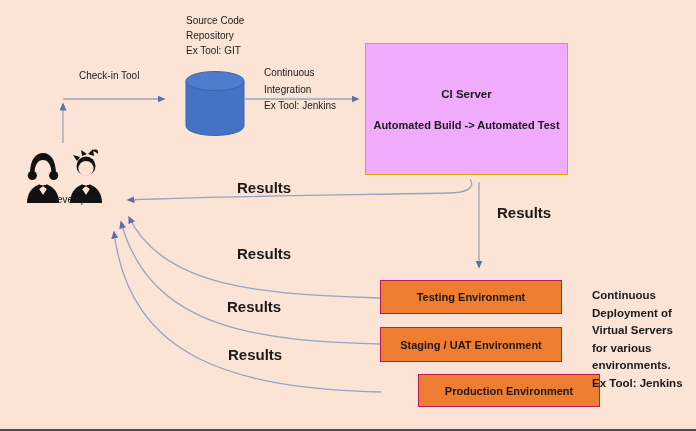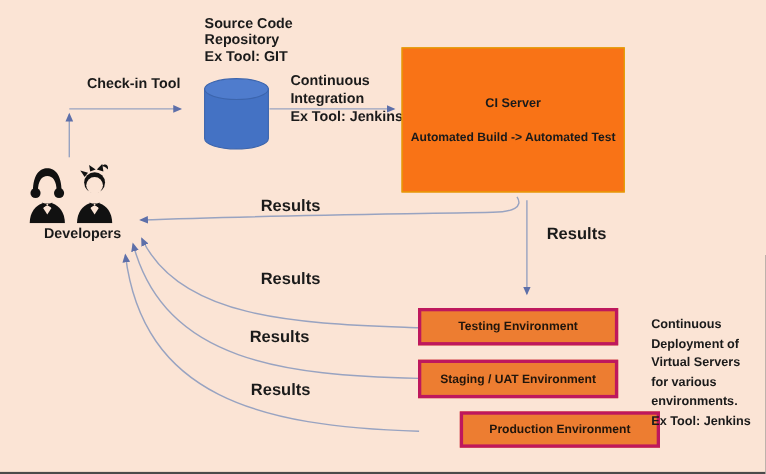--- a/index.html
+++ b/index.html
@@ -10,7 +10,7 @@
     color:#1a1a1a;
   }
   .lbl{
-    position:absolute;font-weight:bold;font-size:13px;line-height:15px;
+    position:absolute;font-weight:normal;font-size:10px;line-height:15px;
     white-space:pre-line;color:#1a1a1a;
   }
   .results{position:absolute;font-weight:bold;font-size:15px;color:#1a1a1a;}

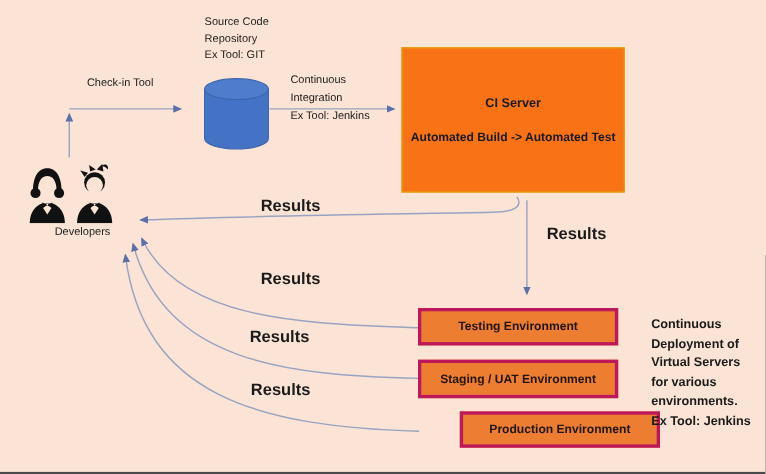--- a/index.html
+++ b/index.html
@@ -16,7 +16,7 @@
   .results{position:absolute;font-weight:bold;font-size:15px;color:#1a1a1a;}
   .ci-box{
     position:absolute;left:365px;top:43px;width:203px;height:132px;
-    background:#f97316;border:1px solid #dfa500;box-sizing:border-box;
+    background:#f0abfc;border:1px solid #dfa500;box-sizing:border-box;
     display:flex;flex-direction:column;align-items:center;justify-content:center;gap:19px;
     text-align:center;
   }

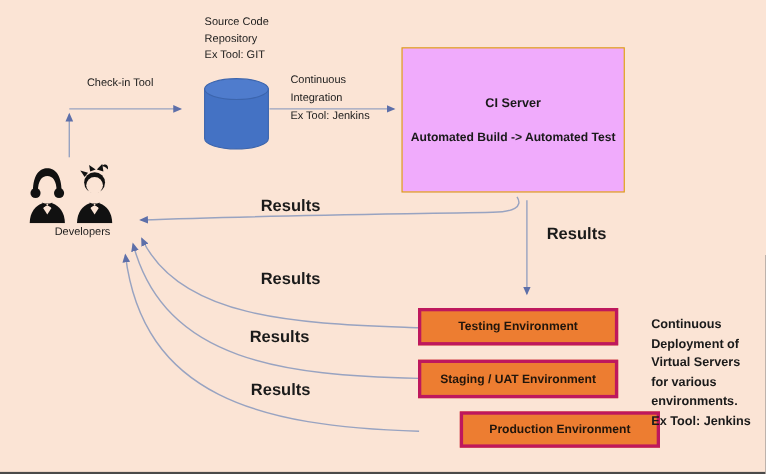--- a/index.html
+++ b/index.html
@@ -116,7 +116,7 @@
     <div class="t2">Automated Build -&gt; Automated Test</div>
   </div>
 
-  <div class="lbl overlay" style="left:40px;top:204px;width:70px;text-align:center;">Developers</div>
+  <div class="lbl overlay" style="left:40px;top:192px;width:70px;text-align:center;">Developers</div>
 
   <div class="results overlay" style="left:237px;top:179px;">Results</div>
   <div class="results overlay" style="left:497px;top:204px;">Results</div>

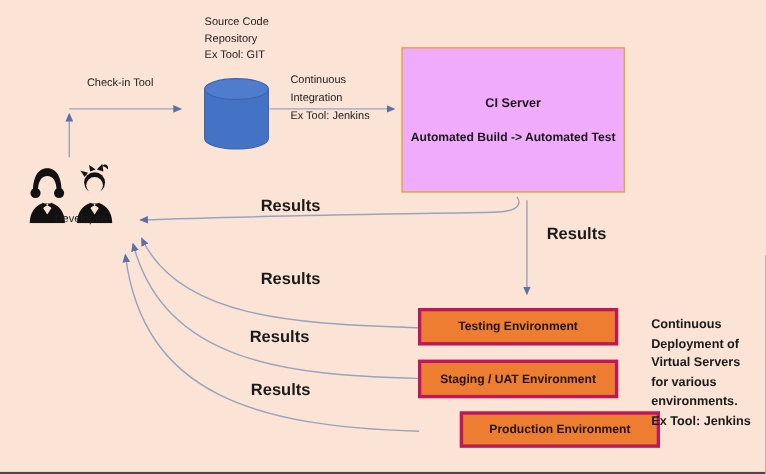--- a/index.html
+++ b/index.html
@@ -24,7 +24,7 @@
   .ci-box .t2{font-weight:bold;font-size:11px;}
   .env-box{
     position:absolute;left:380px;width:182px;height:34px;
-    background:#ed7d31;border:3px solid #be185d;box-sizing:border-box;
+    background:#ed7d31;border:1px solid #be185d;box-sizing:border-box;
     display:flex;align-items:center;justify-content:center;
     font-weight:bold;font-size:11px;color:#22160c;
   }

